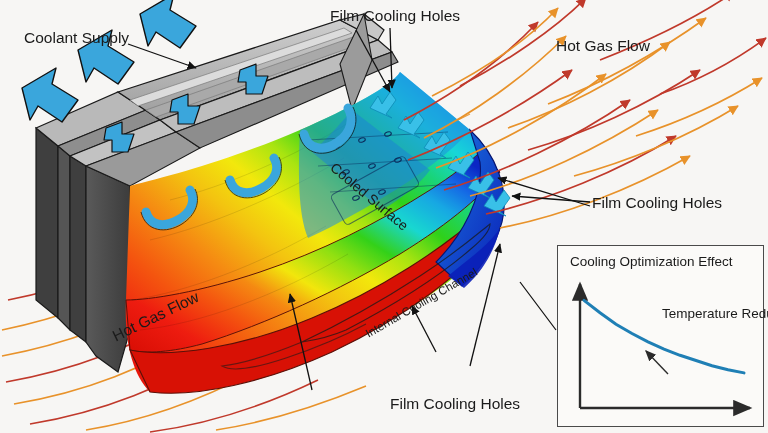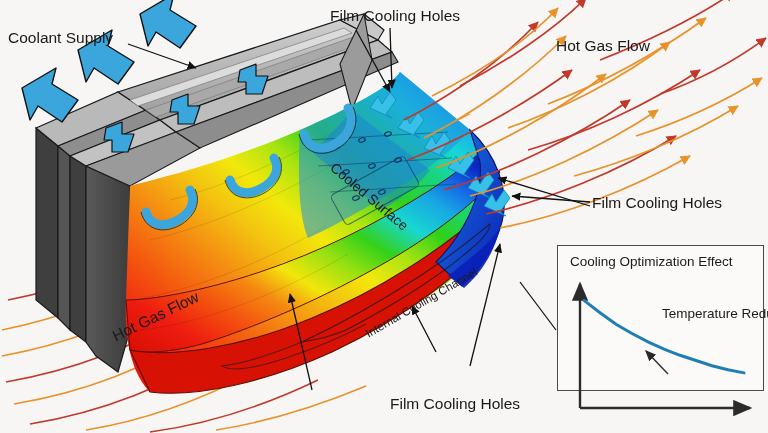--- a/index.html
+++ b/index.html
@@ -267,7 +267,7 @@
     </g>
   </svg>
 
-  <div class="lbl lbl-big" style="left:8px;top:30px;">Coolant Supply</div>
+  <div class="lbl lbl-big" style="left:24px;top:30px;">Coolant Supply</div>
 
   <div class="lbl lbl-big" style="left:330px;top:8px;">Film Cooling Holes</div>
 

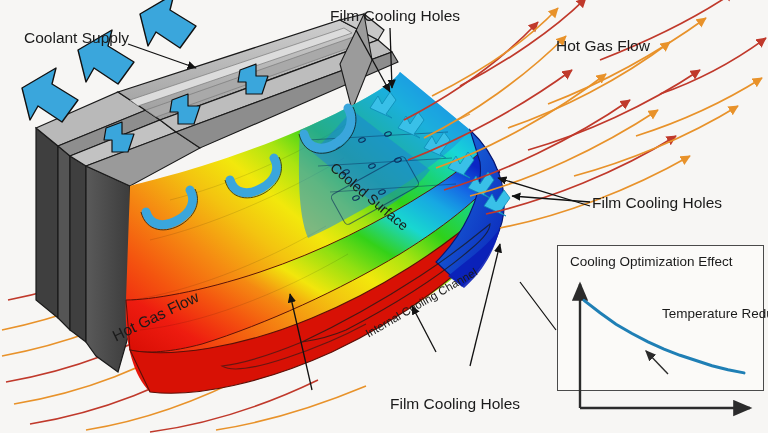--- a/index.html
+++ b/index.html
@@ -23,7 +23,7 @@
   .lbl-small{font-size:11.5px;}
   #chart-box{
     position:absolute;
-    left:557px;top:245px;width:207px;height:146px;
+    left:557px;top:245px;width:207px;height:182px;
     border:1.6px solid #4a4a4a;
     background:#fbfaf8;
     box-sizing:border-box;

